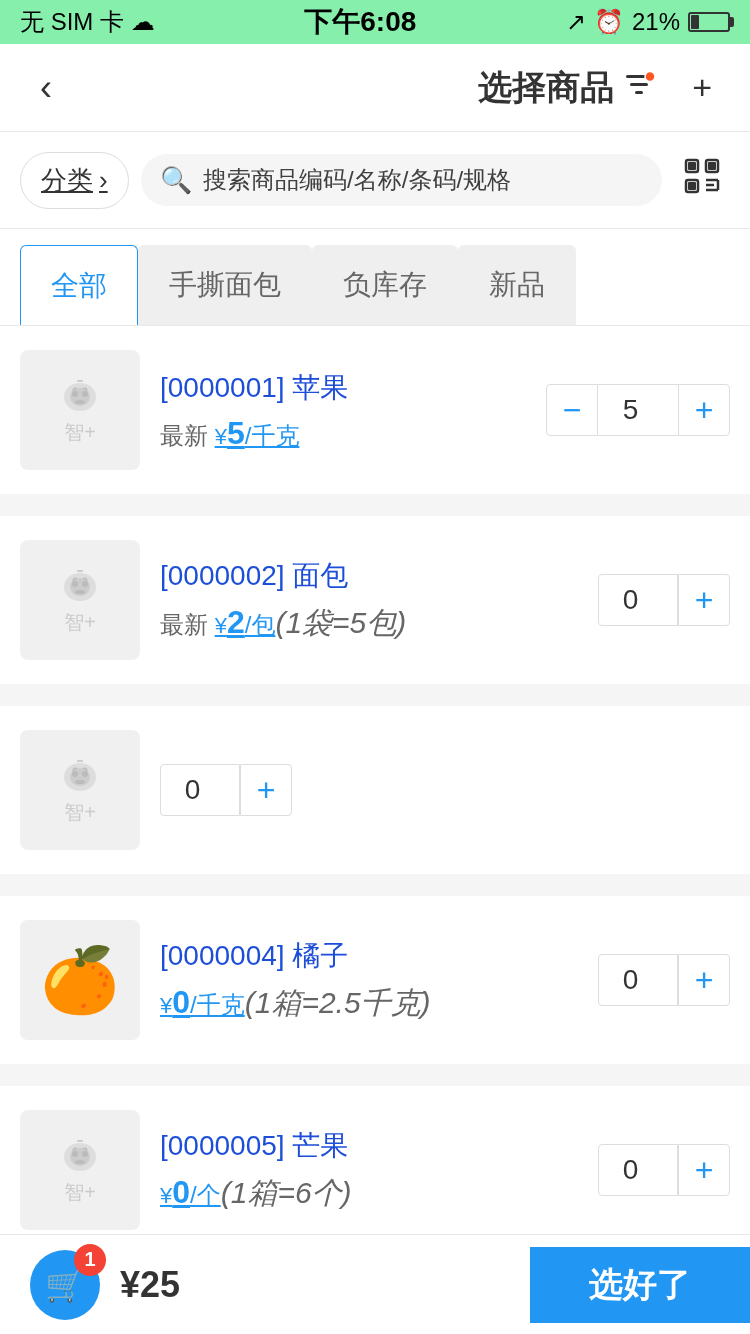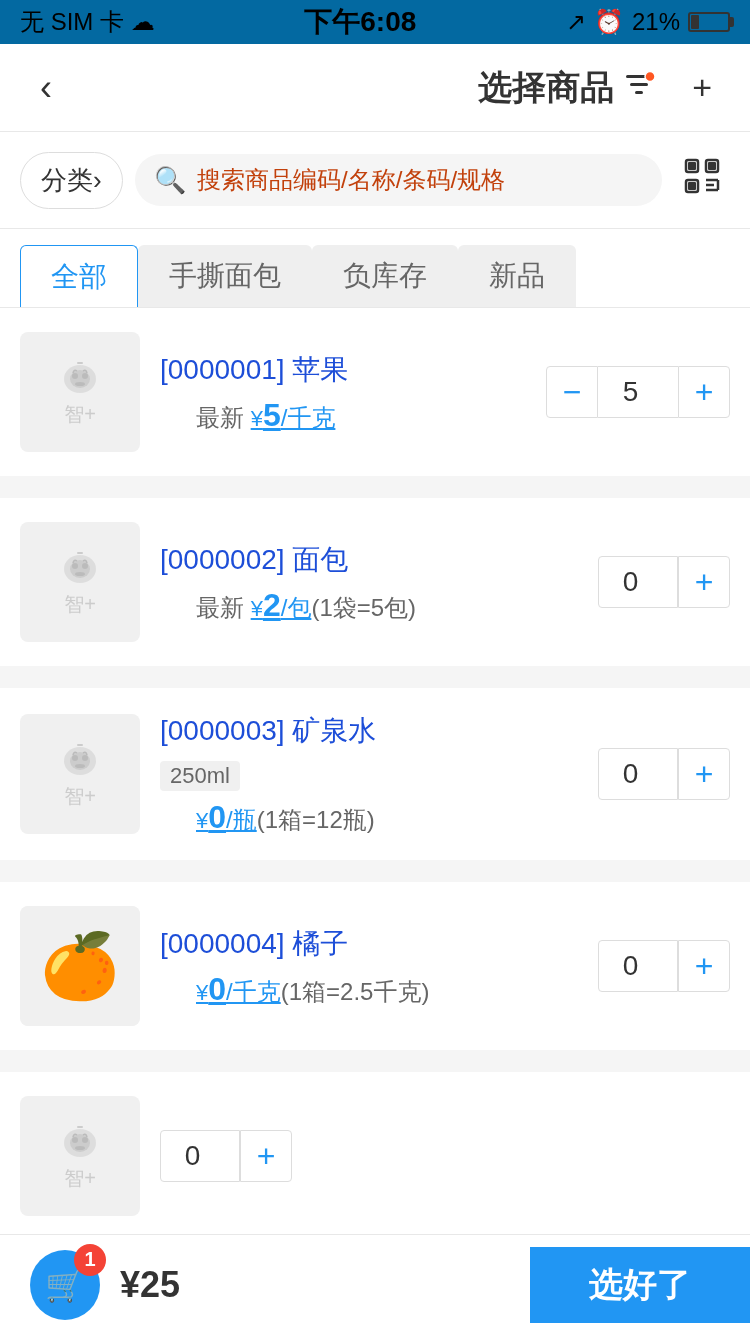--- a/index.html
+++ b/index.html
@@ -17,7 +17,7 @@
     .status-bar {
       width: 750px;
       height: 44px;
-      background: #0369a1;
+      background: #86efac;
       display: flex;
       align-items: center;
       justify-content: space-between;

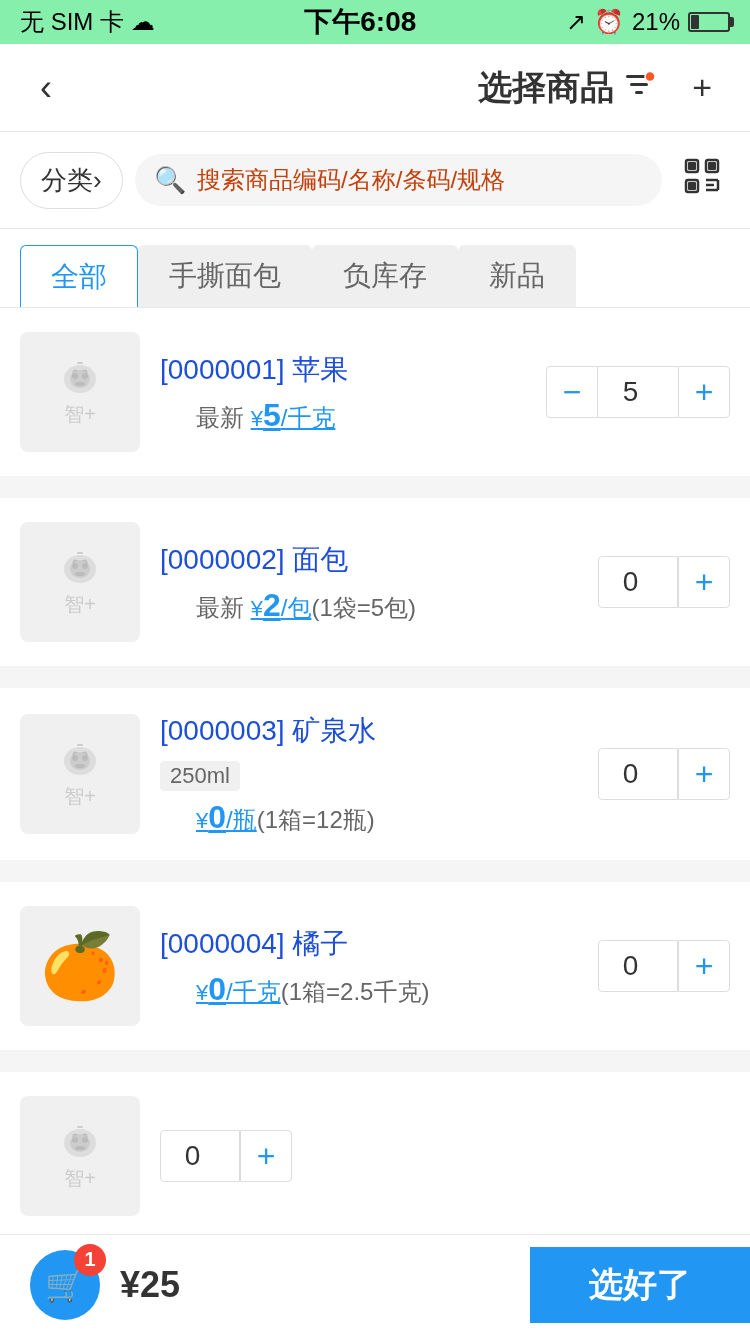--- a/index.html
+++ b/index.html
@@ -125,7 +125,9 @@
       white-space: nowrap;
       display: flex;
       align-items: center;
-      cursor: pointer;
+      gap: 6px;
+      cursor: pointer;
+      text-decoration: underline;
     }
     .search-input-wrap {
       flex: 1;

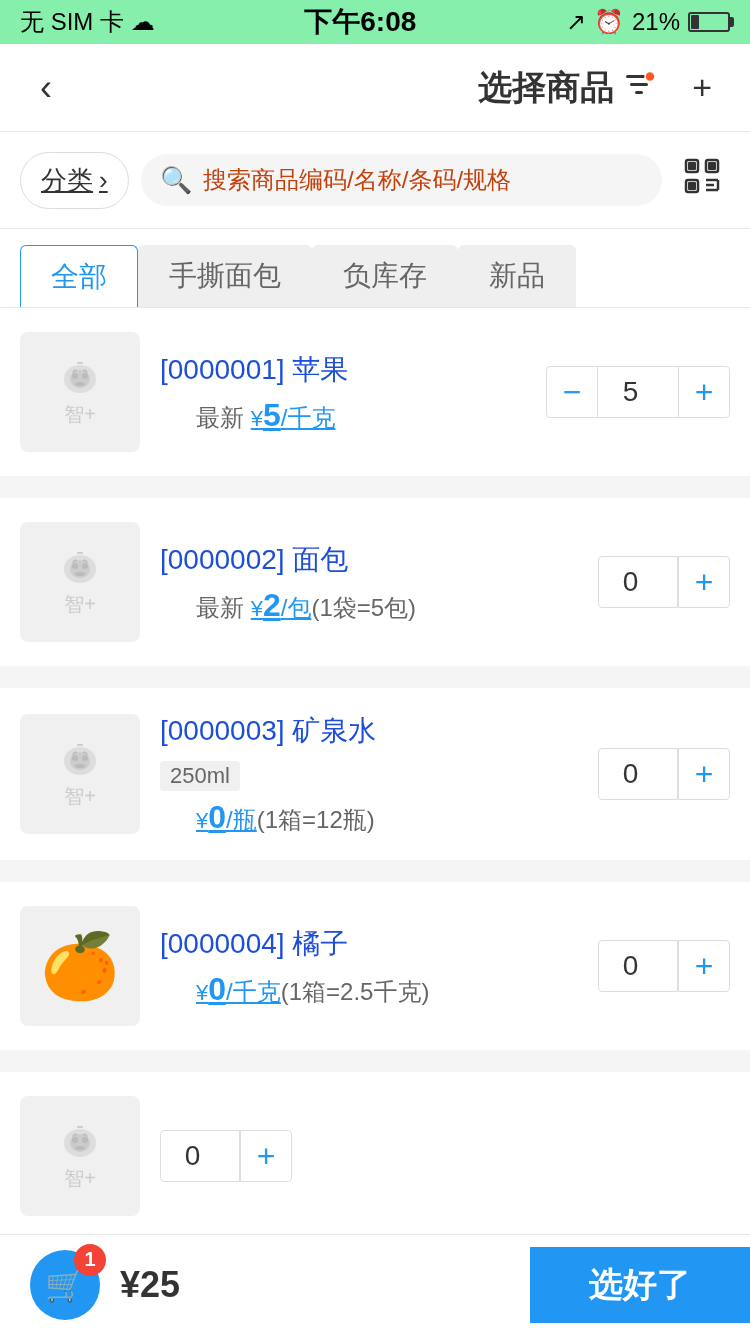--- a/index.html
+++ b/index.html
@@ -144,7 +144,7 @@
     }
     .search-placeholder {
       font-size: 24px;
-      color: #c2410c;
+      color: #404040;
     }
     .scan-btn {
       font-size: 34px;

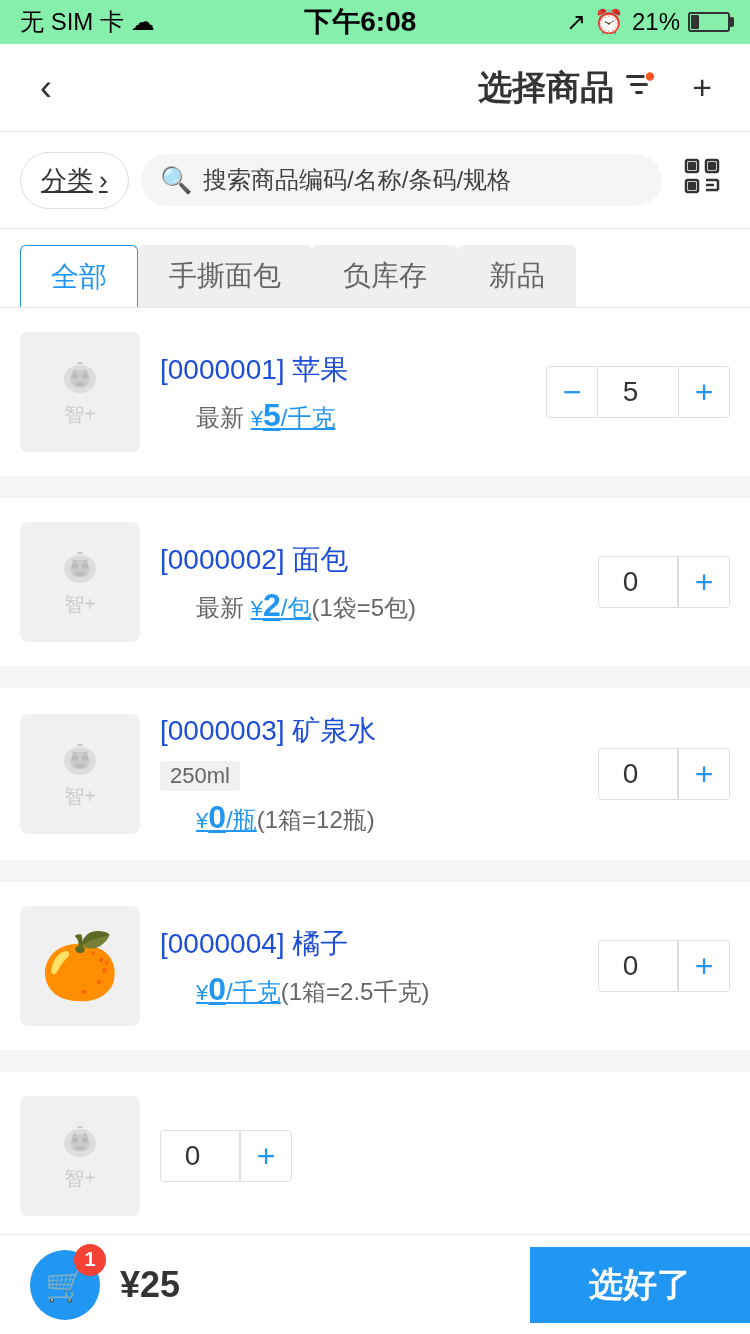--- a/index.html
+++ b/index.html
@@ -162,7 +162,7 @@
       border-bottom: 1px solid #e8e8e8;
     }
     .tab-item {
-      padding: 11px 30px;
+      padding: 20px 30px;
       font-size: 28px;
       color: #666;
       cursor: pointer;

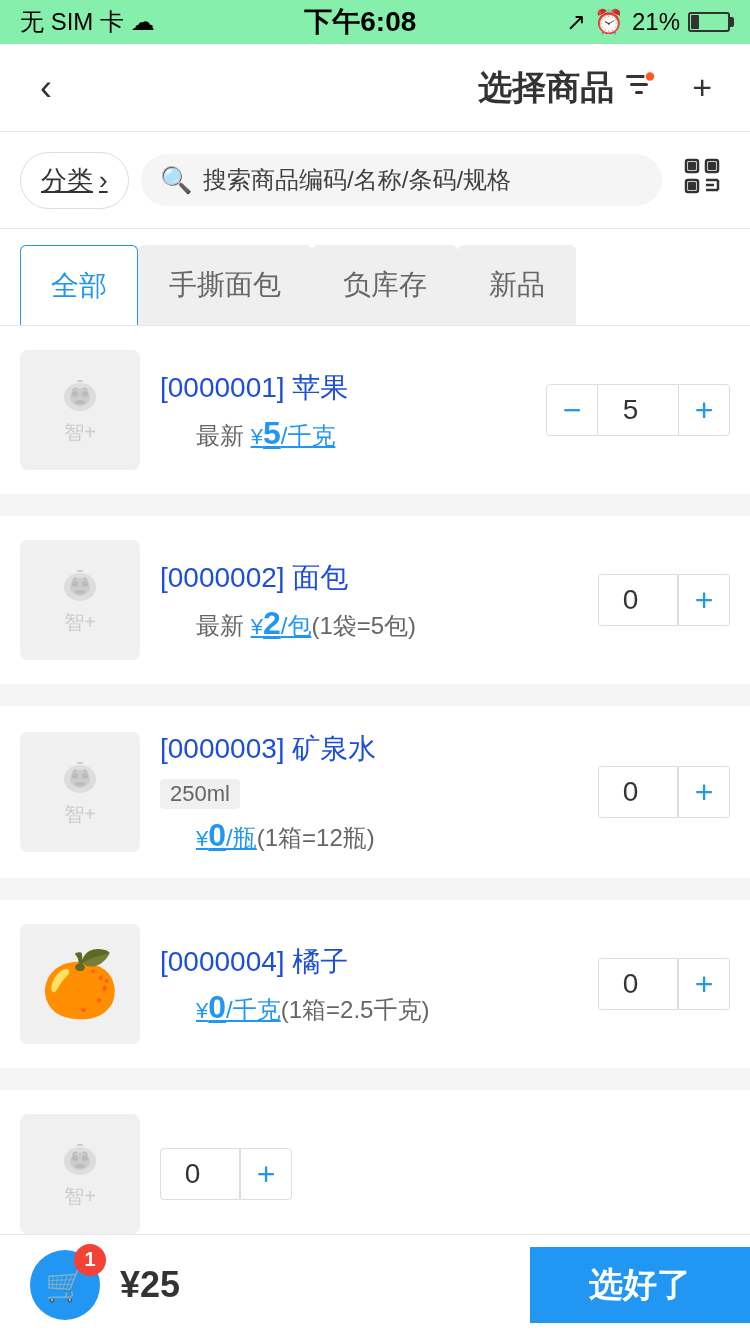--- a/index.html
+++ b/index.html
@@ -233,7 +233,6 @@
     .product-price {
       font-size: 24px;
       color: #666;
-      margin-left: 36px;
     }
     .product-price .latest-label {
       color: #666;

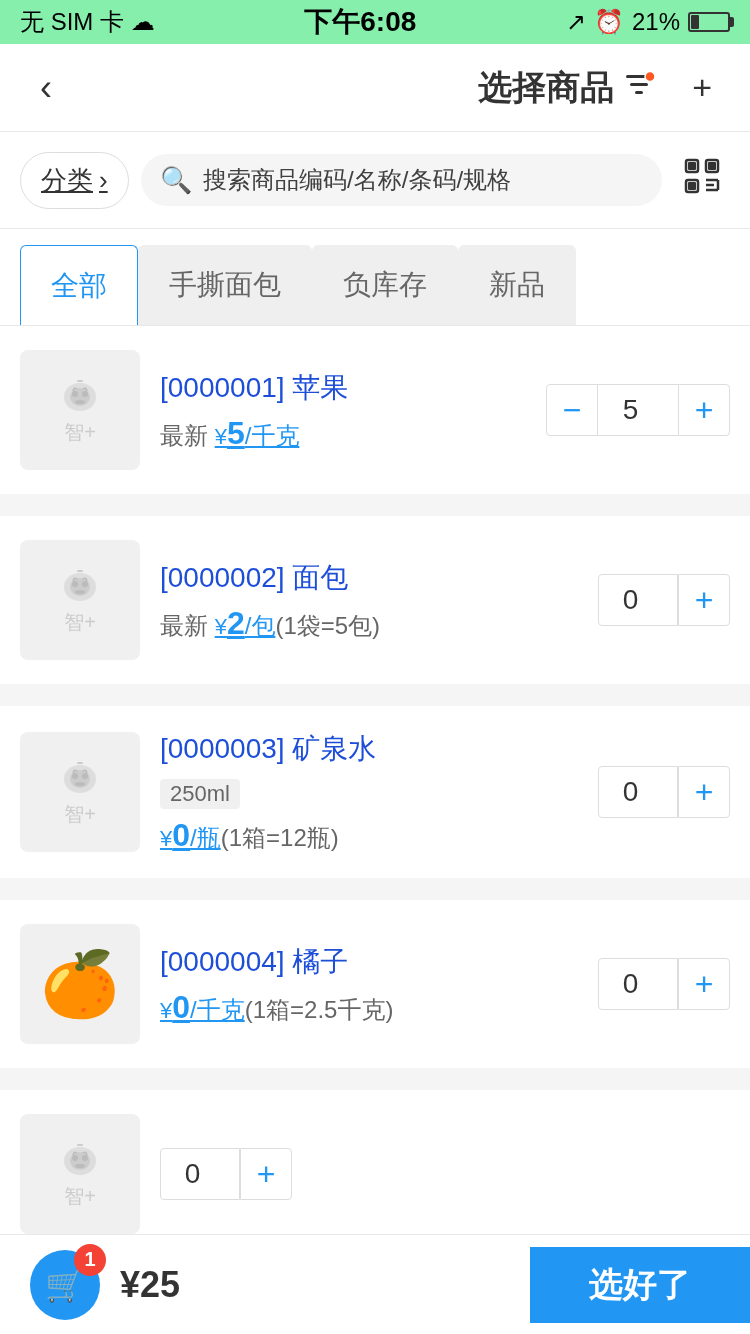--- a/index.html
+++ b/index.html
@@ -256,7 +256,8 @@
     }
     .product-price .unit-extra {
       color: #666;
-      font-size: 24px;
+      font-size: 30px;
+      font-style: italic;
     }
     .qty-control {
       display: flex;

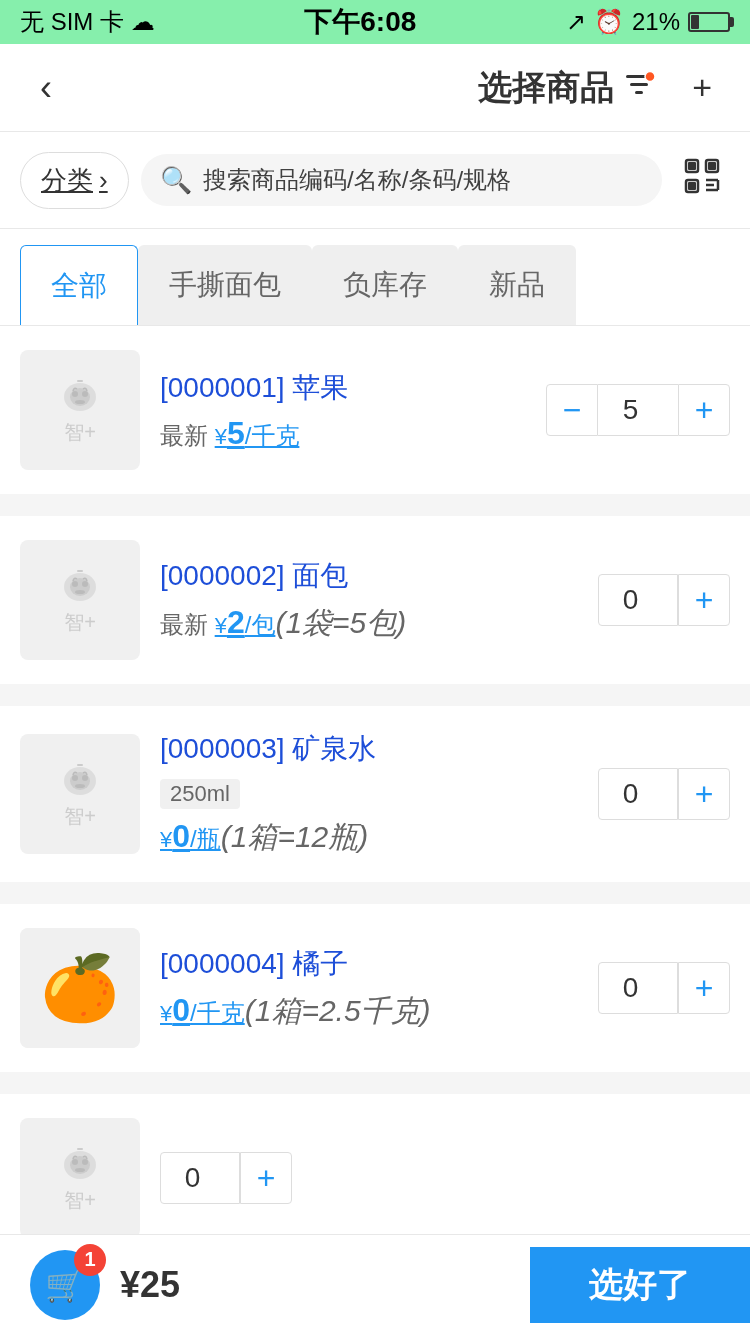--- a/index.html
+++ b/index.html
@@ -539,13 +539,6 @@
         <span class="owl-text">智+</span>
       </div>
     </div>
-    <div class="product-info">
-      <div class="product-name">[0000003] 矿泉水</div>
-      <div class="product-tag">250ml</div>
-      <div class="product-price">
-        <span class="currency">¥</span><span class="price-num">0</span><span class="unit">/瓶</span><span class="unit-extra">(1箱=12瓶)</span>
-      </div>
-    </div>
     <div class="qty-control">
       <input class="qty-input-only" value="0" type="number" style="">
       <button class="qty-btn plus">+</button>

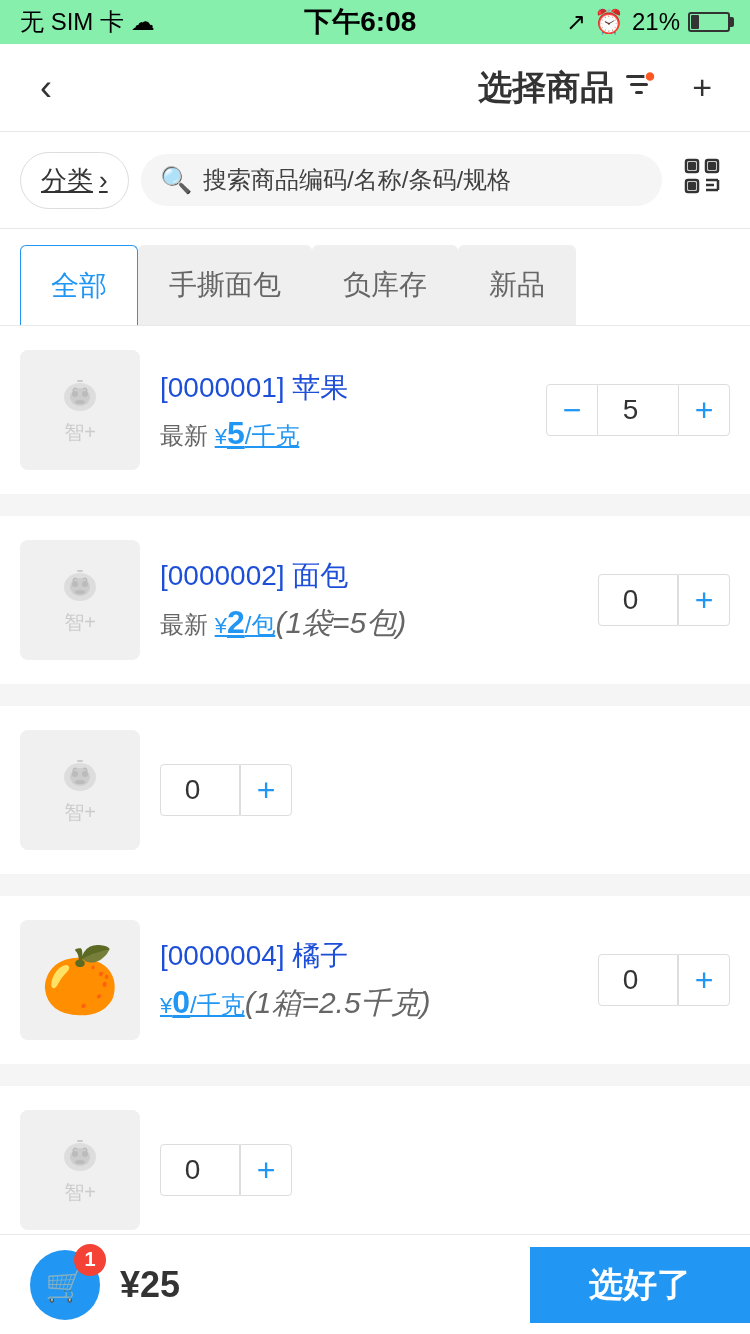--- a/index.html
+++ b/index.html
@@ -583,6 +583,12 @@
         <span class="owl-text">智+</span>
       </div>
     </div>
+    <div class="product-info">
+      <div class="product-name">[0000005] 芒果</div>
+      <div class="product-price">
+        <span class="currency">¥</span><span class="price-num">0</span><span class="unit">/个</span><span class="unit-extra">(1箱=6个)</span>
+      </div>
+    </div>
     <div class="qty-control">
       <input class="qty-input-only" value="0" type="number" style="">
       <button class="qty-btn plus">+</button>

